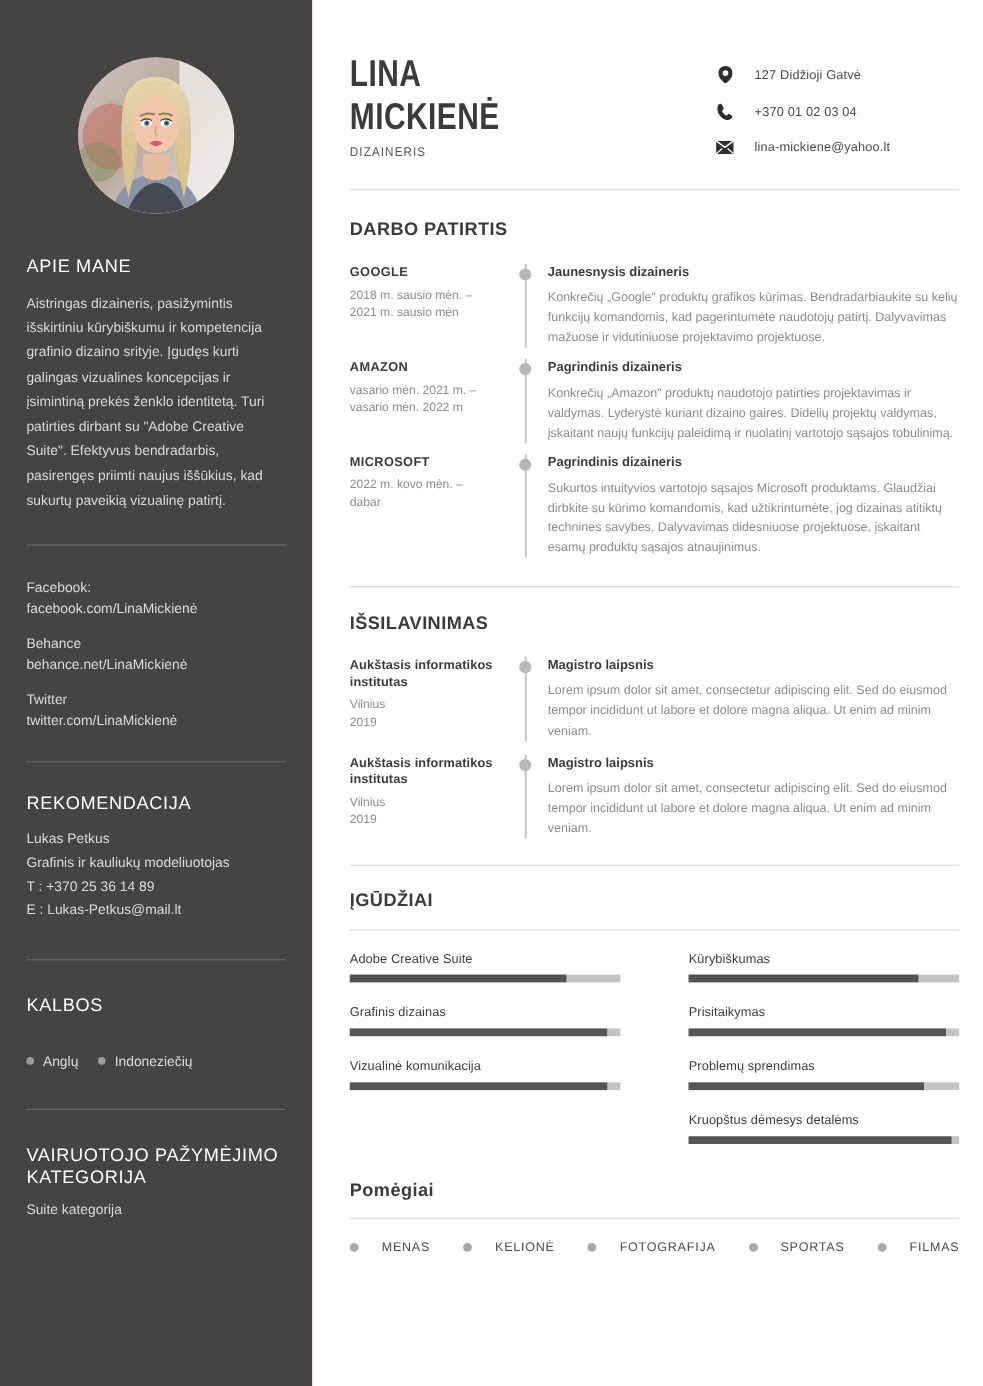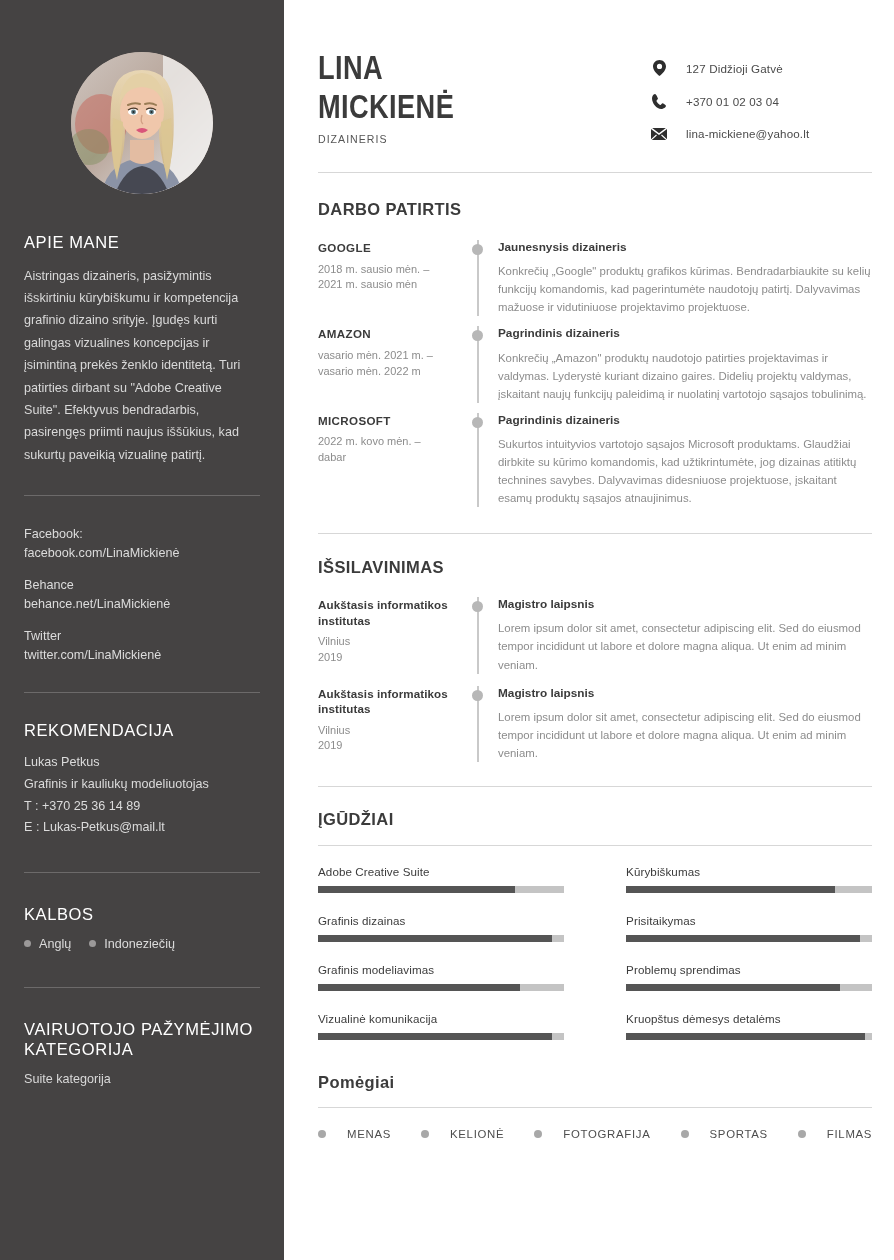--- a/index.html
+++ b/index.html
@@ -44,7 +44,7 @@
   .link-block .lab { display:block; }
   .rec-line { font-size:12.6px; line-height:1.72; color:#dcdcdc; }
   .lang-row { display:flex; gap:18px; align-items:center; margin-top:12px; }
-  .lang-item { display:flex; align-items:center; gap:8px; font-size:12.6px; color:#dcdcdc; }
+  .lang-item { display:flex; align-items:center; gap:8px; font-size:12.6px; color:#dcdcdc;margin-top:21px; }
   .dot-sm { width:7px; height:7px; border-radius:50%; background:#9b9999; display:inline-block; }
 
   

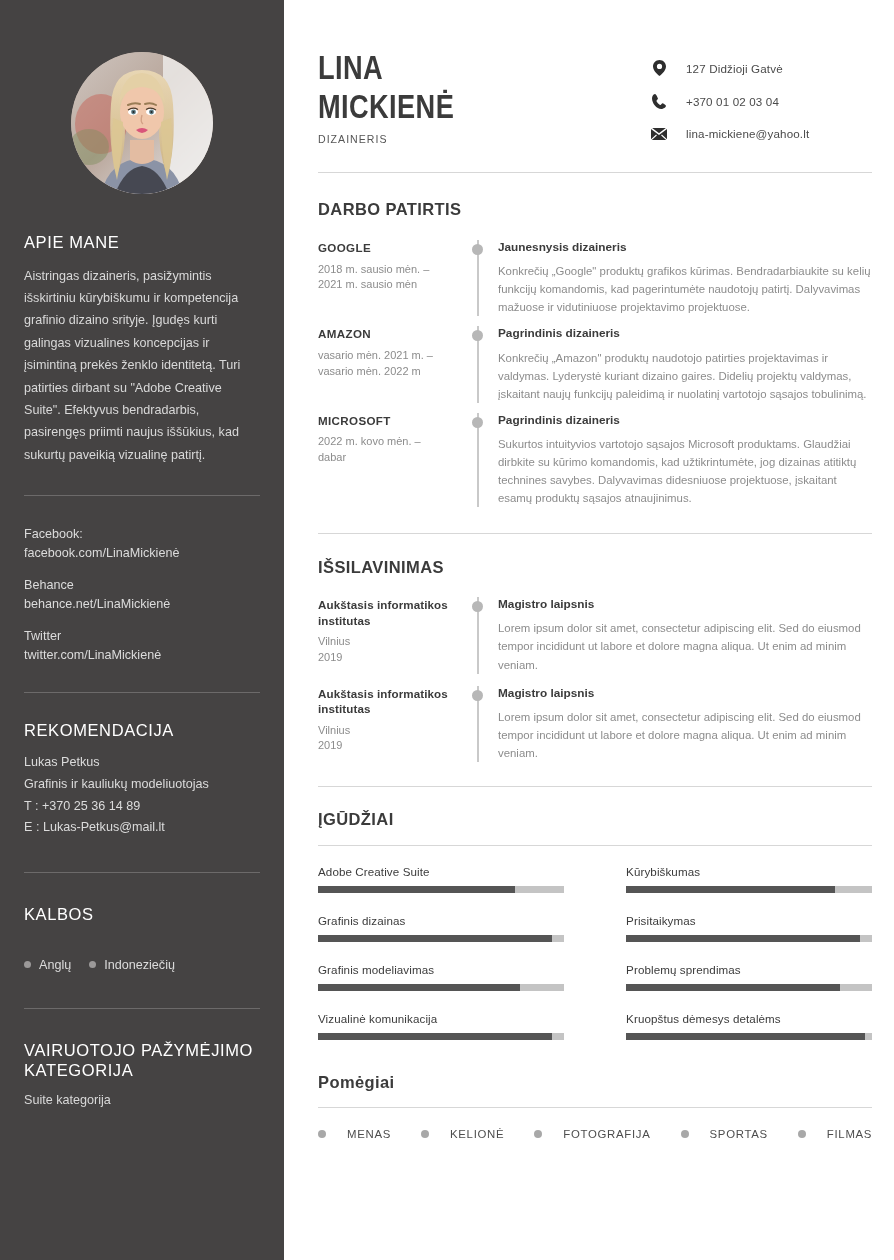--- a/index.html
+++ b/index.html
@@ -396,12 +396,6 @@
             </div>
           </div>
           <div class="skill-item">
-            <div class="skill-name">Grafinis modeliavimas</div>
-            <div class="skill-track">
-              <div class="skill-fill" style="width: 82%;"></div>
-            </div>
-          </div>
-          <div class="skill-item">
             <div class="skill-name">Vizualinė komunikacija</div>
             <div class="skill-track">
               <div class="skill-fill" style="width: 95%;"></div>

